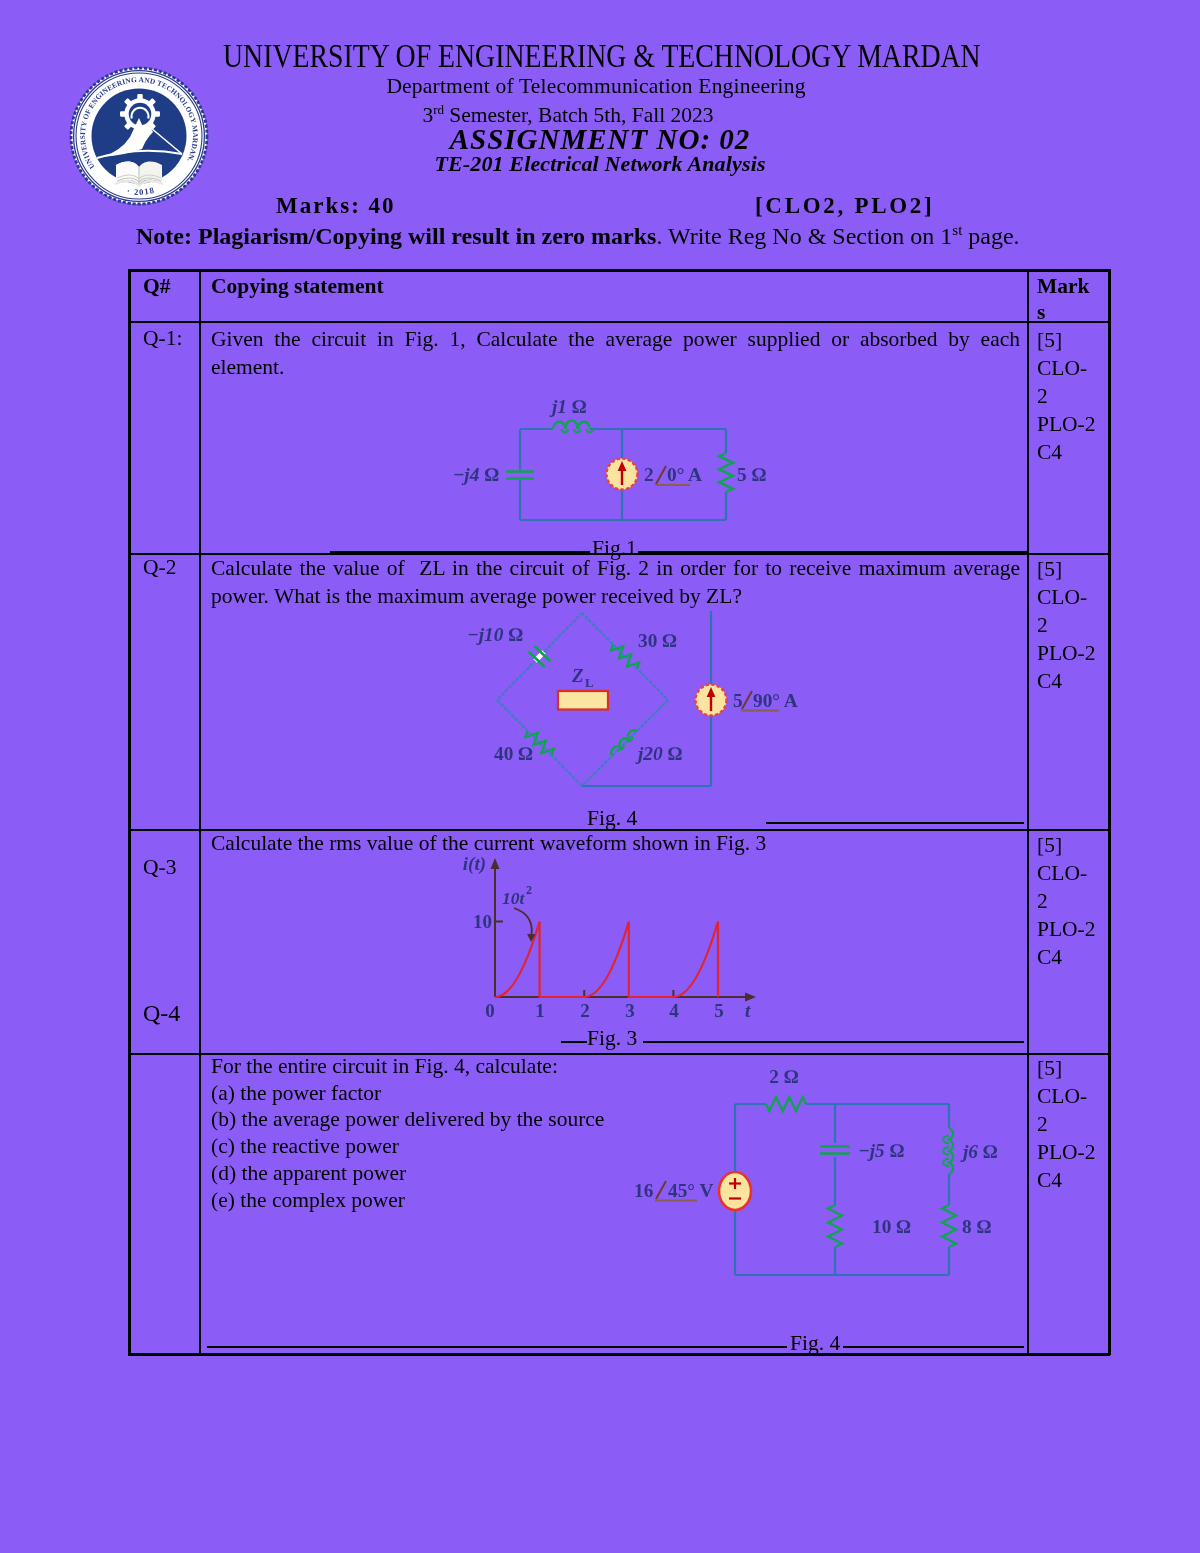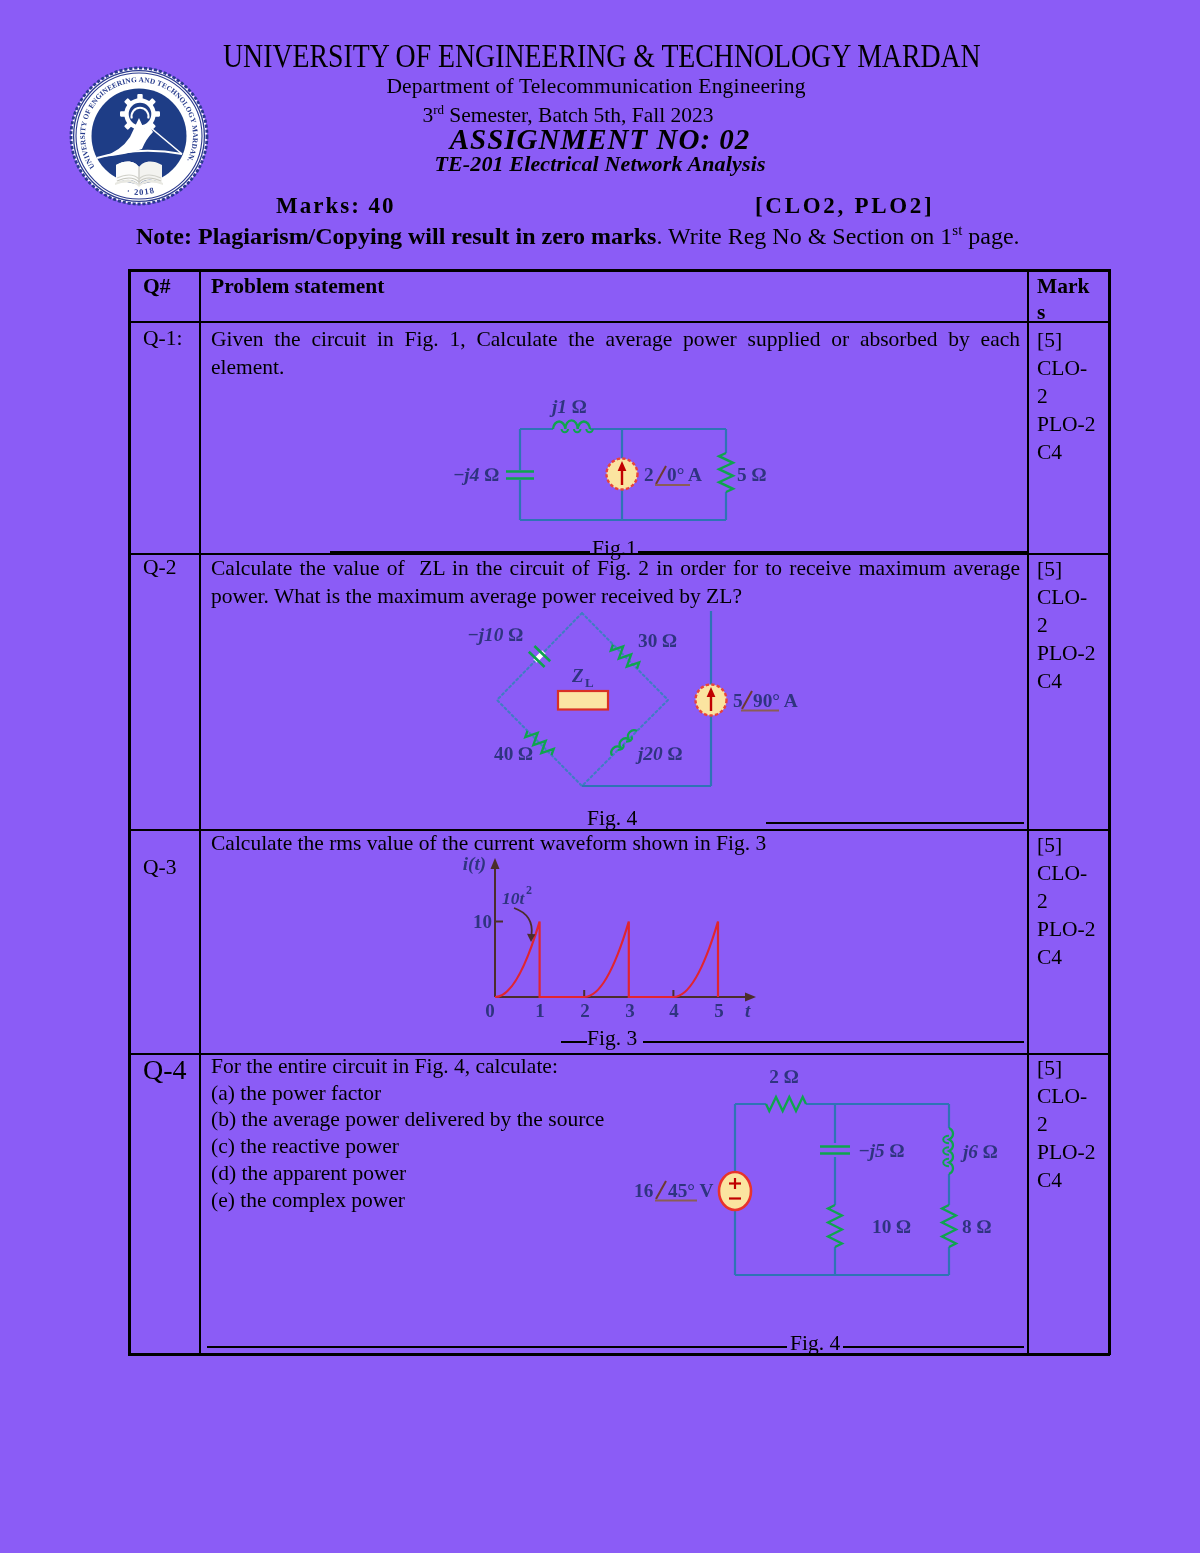--- a/index.html
+++ b/index.html
@@ -82,7 +82,7 @@
   <div class="vline" style="left:1108px;top:269px;height:1086px;width:2.5px;"></div>
 
   <div class="abs b" style="left:143px;top:274px;font-size:21.5px;">Q#</div>
-  <div class="abs b" style="left:211px;top:274px;font-size:21.5px;">Problem statement</div>
+  <div class="abs b" style="left:211px;top:274px;font-size:21.5px;">Copying statement</div>
   <div class="abs b" style="left:1037px;top:274px;font-size:21.5px;line-height:25.5px;">Mark<br>s</div>
 
   <div class="abs" style="left:143px;top:326px;font-size:21.5px;">Q-1:</div>

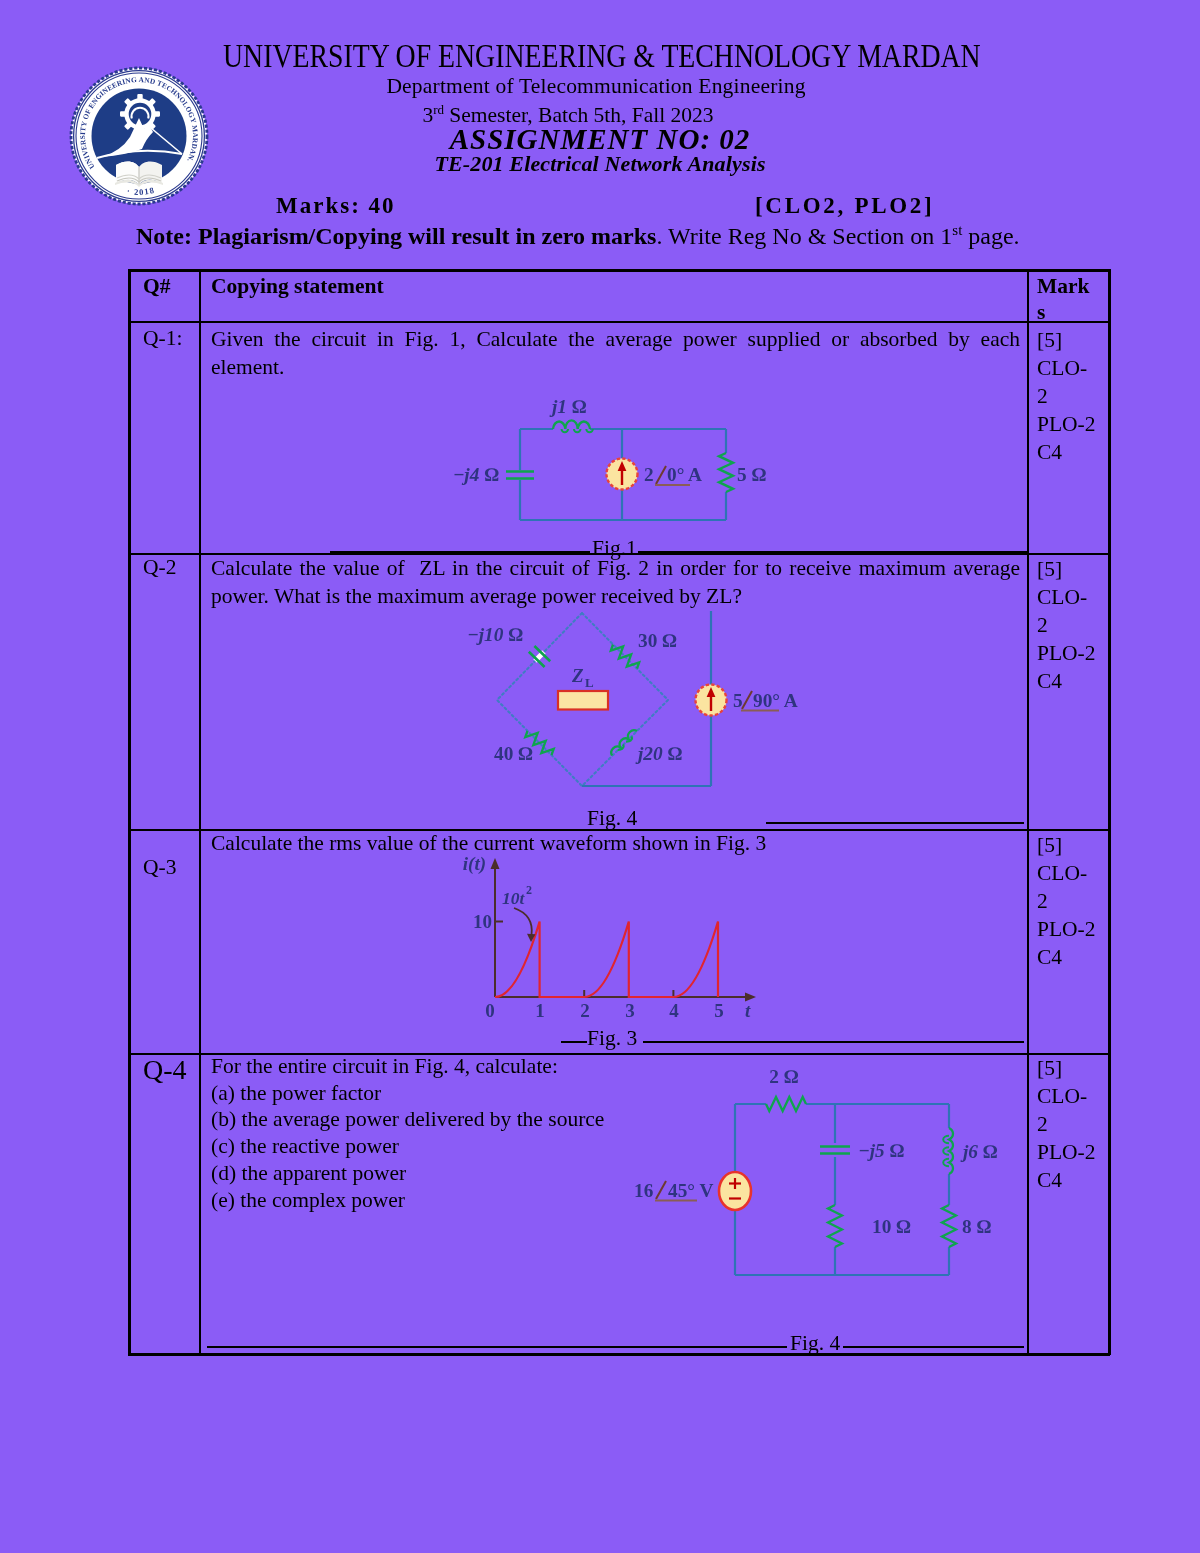--- a/index.html
+++ b/index.html
@@ -103,7 +103,7 @@
   <div class="abs" style="left:211px;top:831px;font-size:21.5px;">Calculate the rms value of the current waveform shown in Fig. 3</div>
   <div class="abs" style="left:1037px;top:831px;font-size:21.5px;line-height:28px;">[5]<br>CLO-<br>2<br>PLO-2<br>C4</div>
 
-  <div class="abs" style="left:143px;top:1054px;font-size:28px;">Q-4</div>
+  <div class="abs" style="left:143px;top:1000px;font-size:24px;">Q-4</div>
   <div class="abs" style="left:211px;top:1053px;font-size:21.5px;line-height:26.7px;">For the entire circuit in Fig. 4, calculate:<br>(a) the power factor<br>(b) the average power delivered by the source<br>(c) the reactive power<br>(d) the apparent power<br>(e) the complex power</div>
   <div class="abs" style="left:1037px;top:1054px;font-size:21.5px;line-height:28px;">[5]<br>CLO-<br>2<br>PLO-2<br>C4</div>
 

